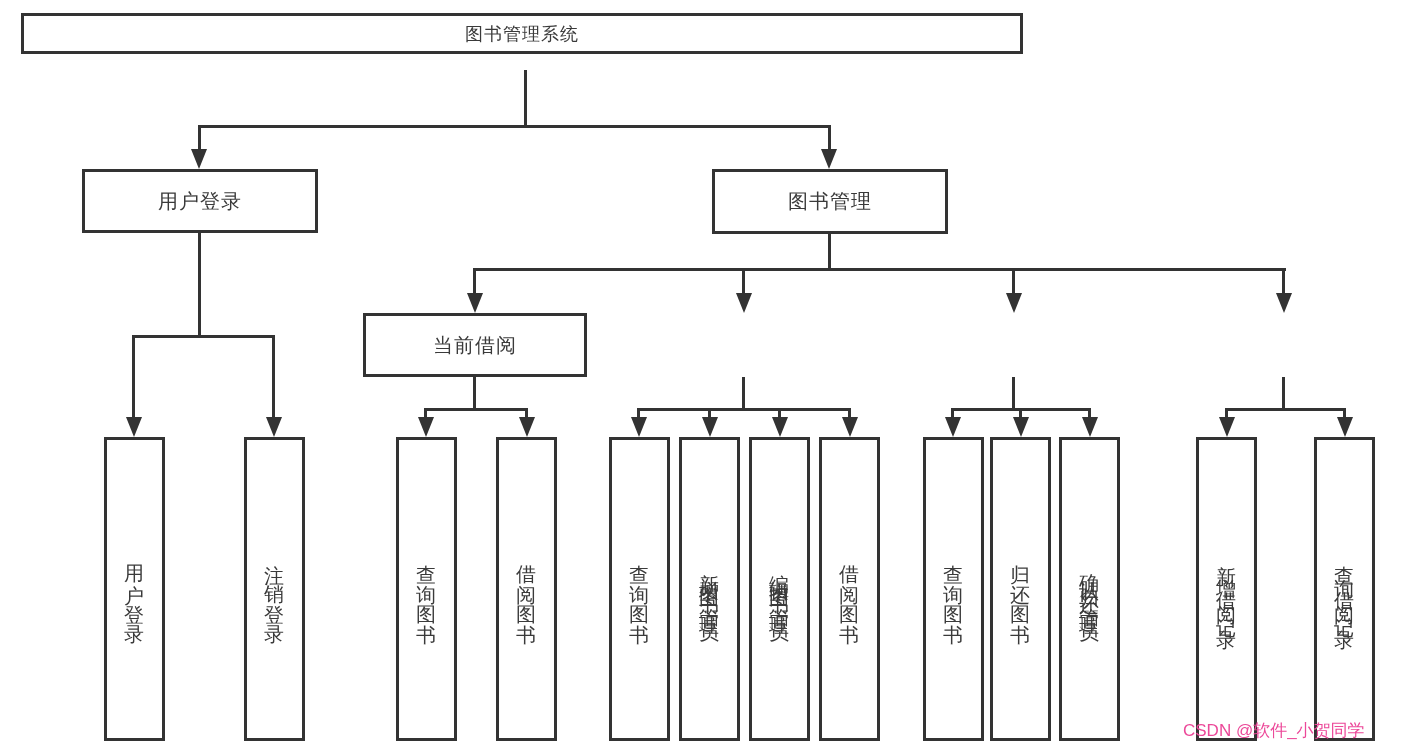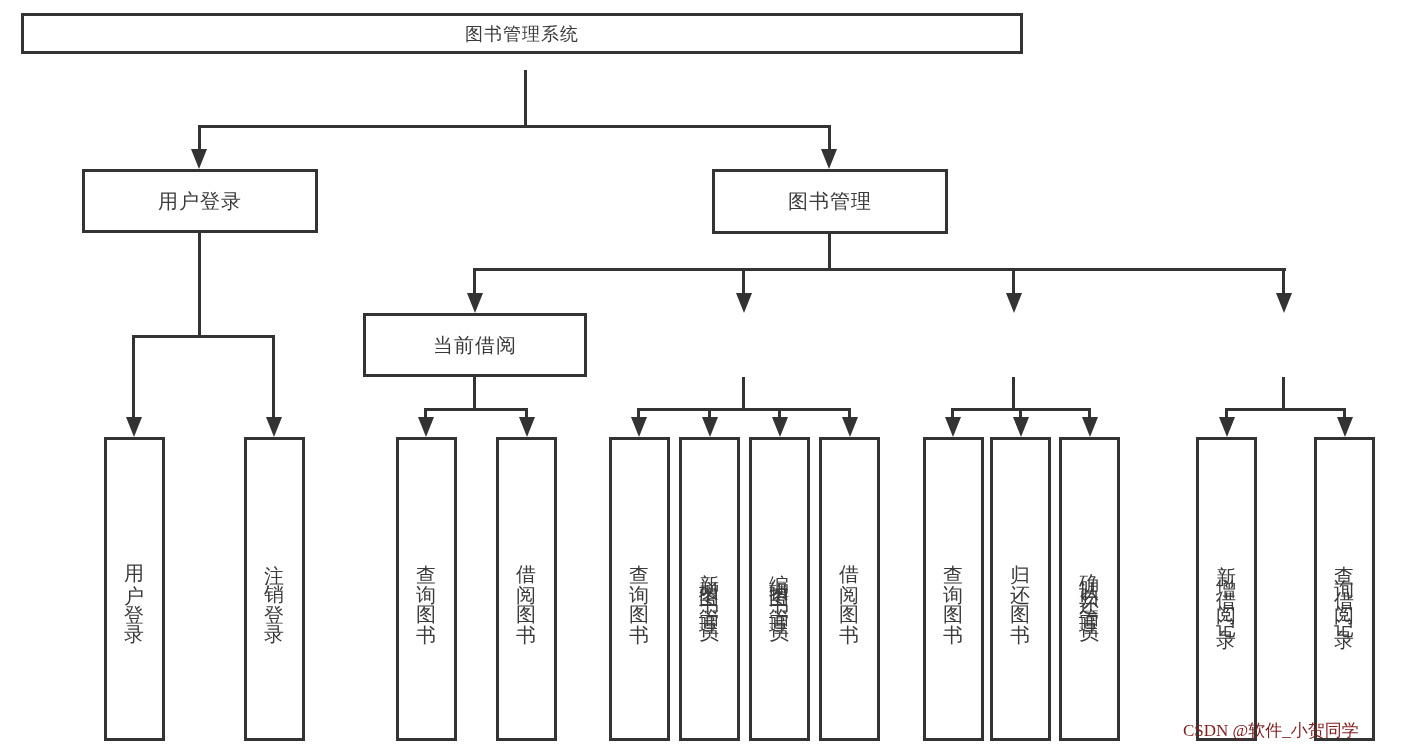--- a/index.html
+++ b/index.html
@@ -28,7 +28,7 @@
   }
   .watermark{
     position:absolute;left:1183px;top:719px;width:222px;
-    font-size:17px;color:#7f1d1d;white-space:nowrap;z-index:5;font-family:Liberation Serif, serif;
+    font-size:17px;color:#ec4899;white-space:nowrap;z-index:5;
   }
 </style>
 </head>

